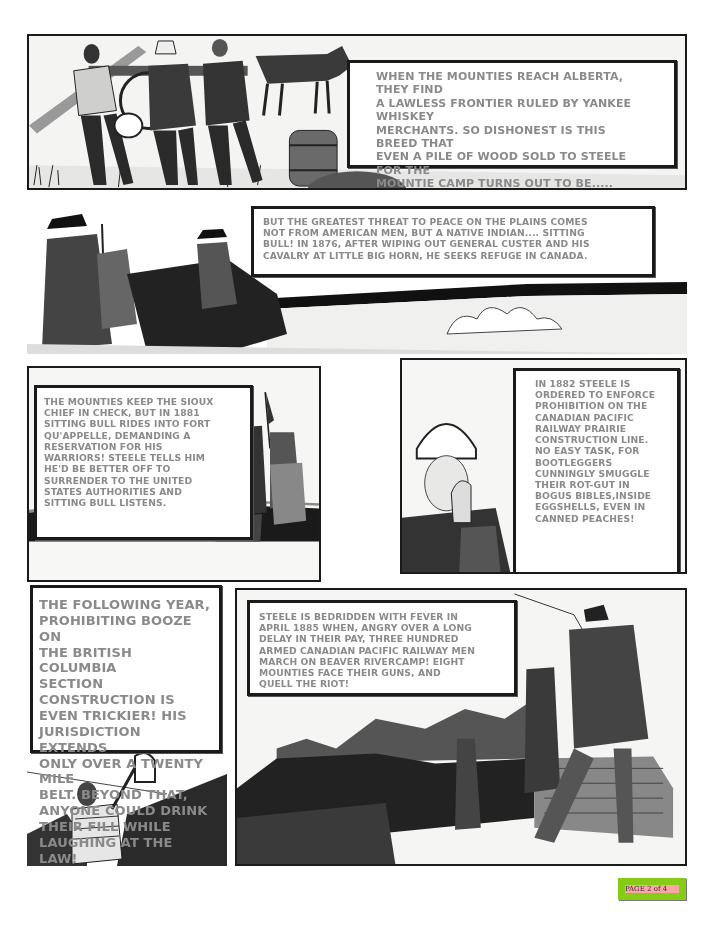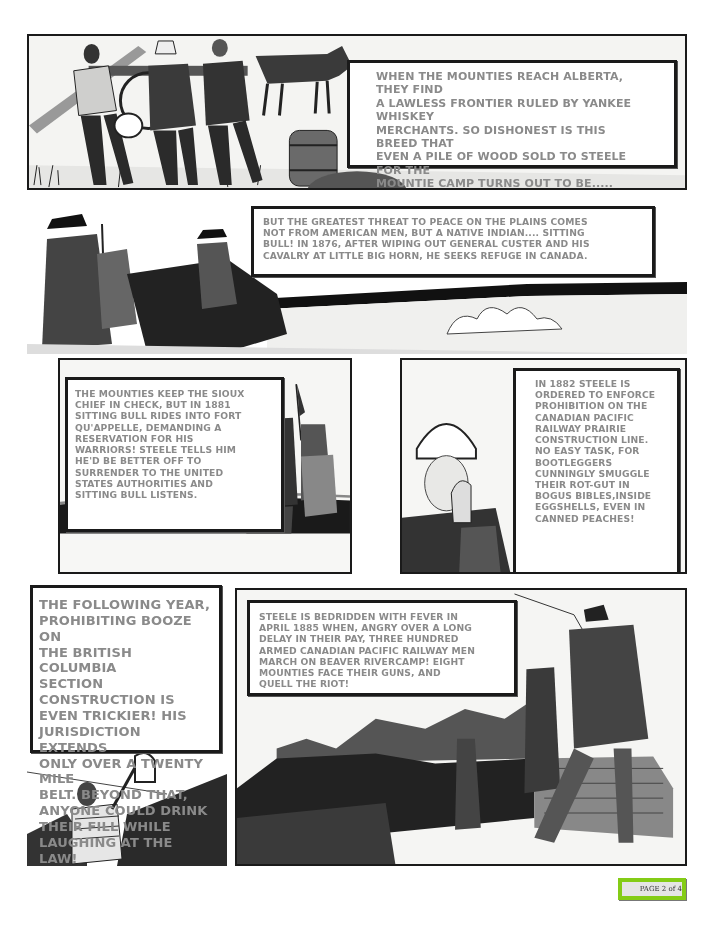--- a/index.html
+++ b/index.html
@@ -99,7 +99,7 @@
   </div>
 </div>
 
-<div class="panel" style="left:27px; top:358px; width:294px; height:216px;margin-left:31px;">
+<div class="panel" style="left:27px; top:366px; width:294px; height:216px;">
   <svg class="art" viewBox="0 0 361 216" preserveAspectRatio="none">
     <rect width="361" height="216" fill="#f6f6f4"></rect>
     <path d="M0 180 Q180 165 361 175 L361 216 L0 216 Z" fill="#1a1a1a"></path>

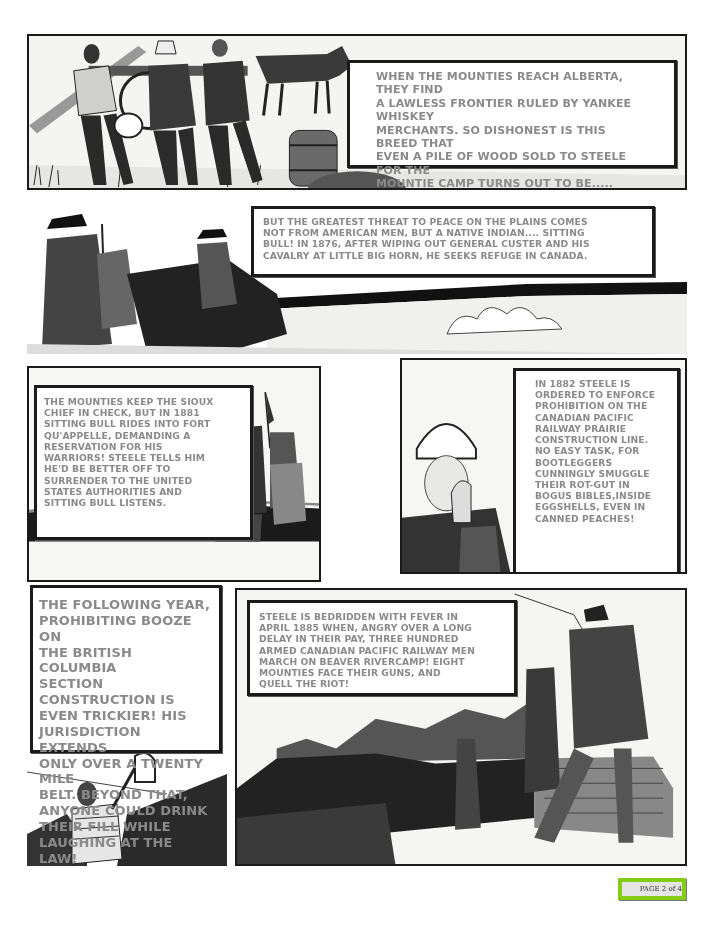--- a/index.html
+++ b/index.html
@@ -21,8 +21,8 @@
   .art { position: absolute; inset: 0; }
   .page-num {
     position: absolute; left: 618px; top: 878px; width: 68px; height: 22px; box-sizing: border-box;
-    border: 4px solid #84cc16; background: #e5e5e5; font-family: "DejaVu Serif", serif;
-    font-size: 7px; color: #333; display: flex; align-items: center; justify-content: flex-end;
+    border: 7px solid #84cc16; background: #fca5a5; font-family: "DejaVu Serif", serif;
+    font-size: 7px; color: #333; display: flex; align-items: center; justify-content: flex-start;
     box-shadow: 1px 1px 0 #777;
   }
 </style>

